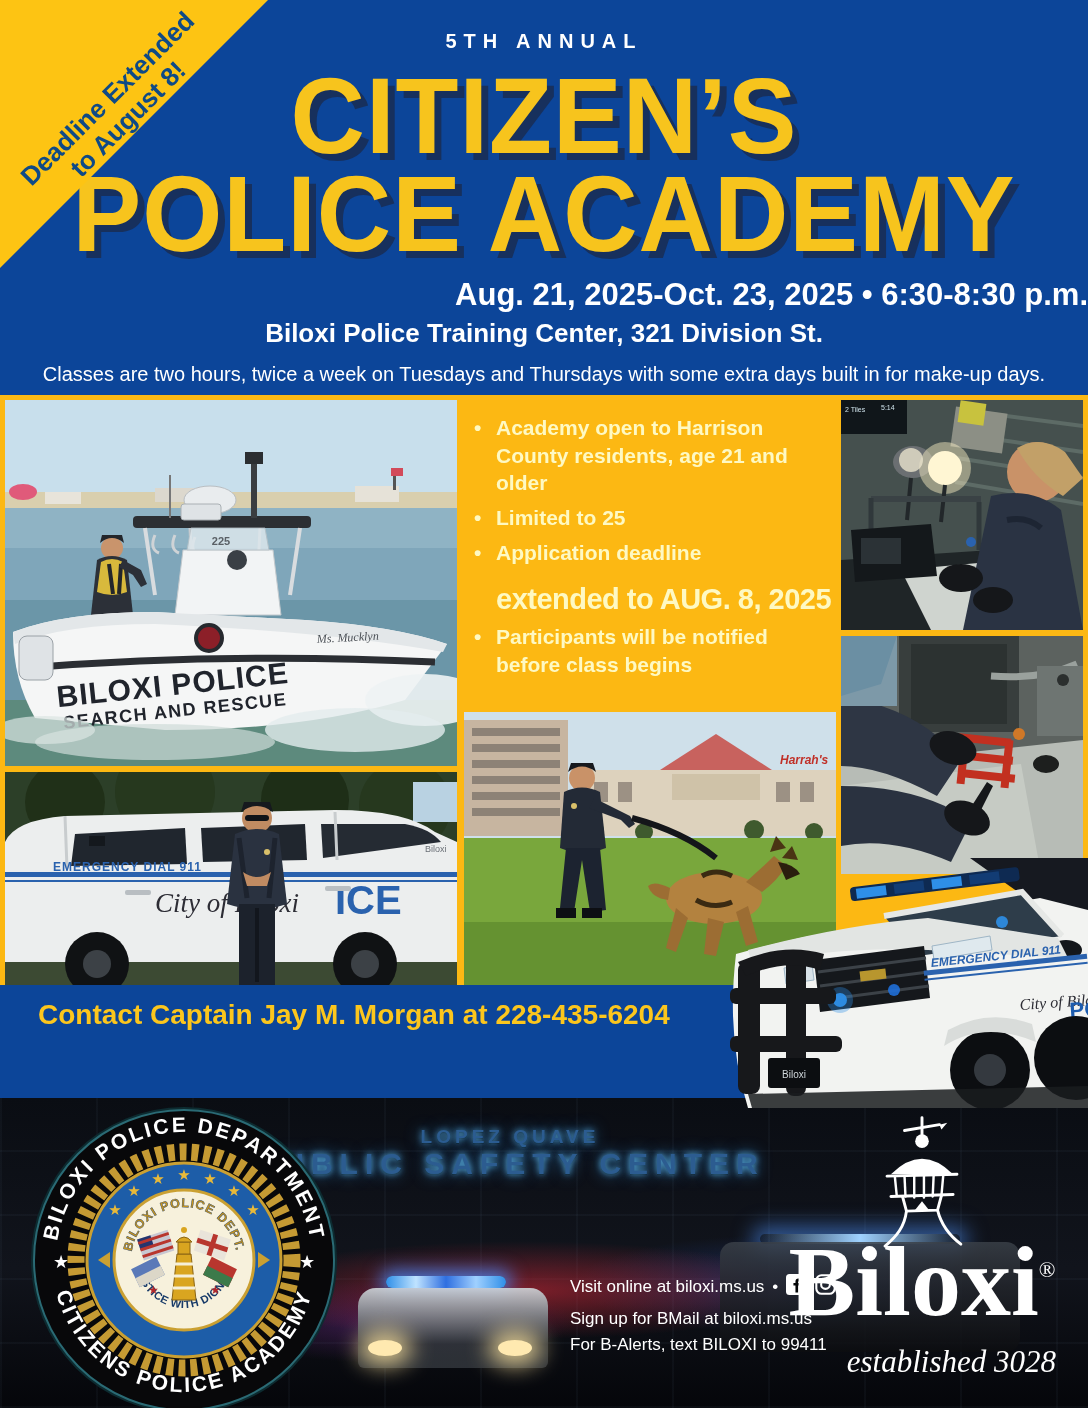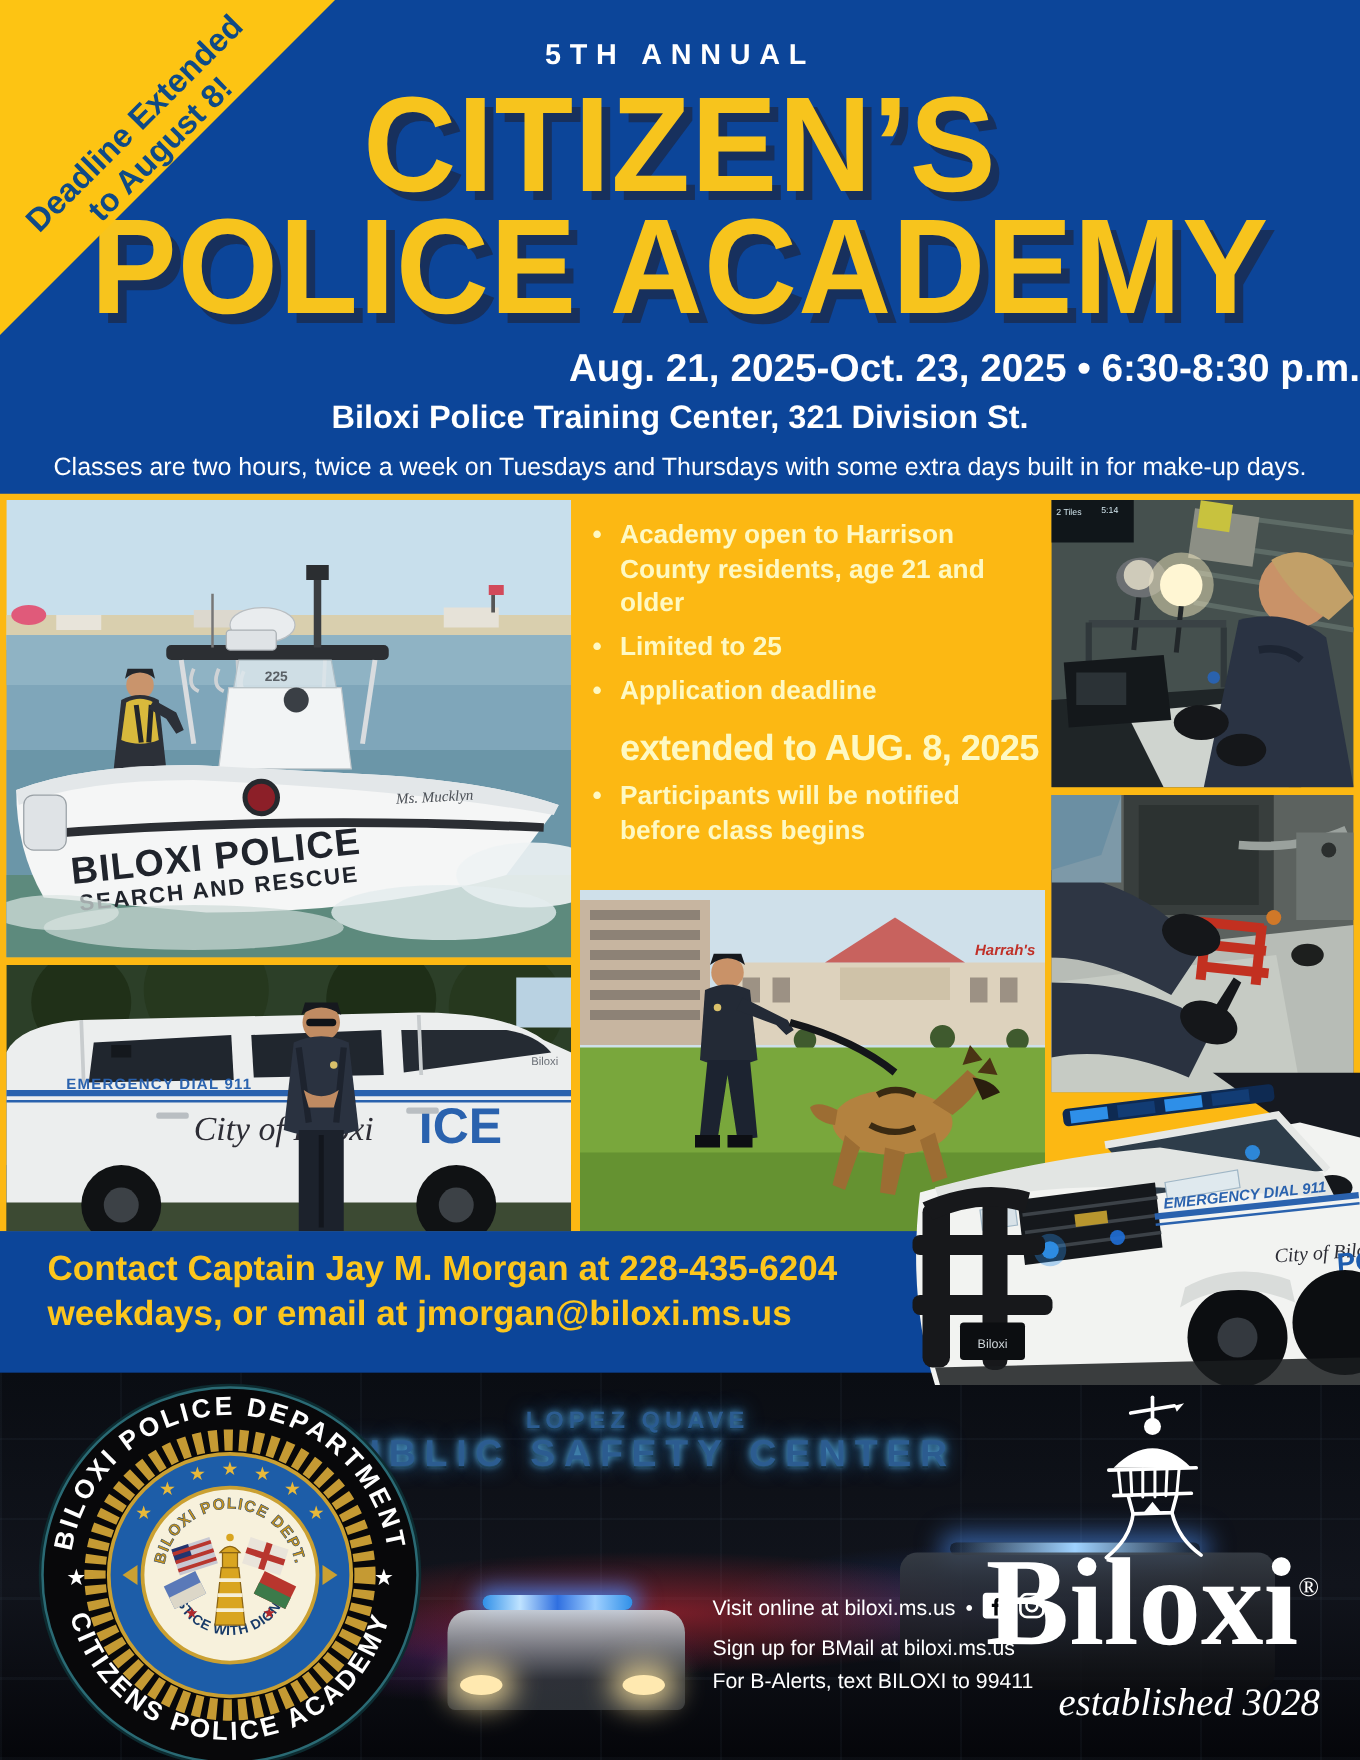--- a/index.html
+++ b/index.html
@@ -8,7 +8,7 @@
 
   
   .eyebrow{position:absolute;top:30px;left:0;width:100%;text-align:center;color:#fff;
-           font-weight:700;font-size:23px;letter-spacing:7px;}
+           font-weight:700;font-size:20px;letter-spacing:7px;}
   .title{position:absolute;left:0;width:100%;text-align:center;color:#f7c41d;font-weight:700;
          line-height:1;letter-spacing:1px;text-shadow:7px 7px 0 #17305d;transform:scaleY(1.05);}
   .title1{top:64px;font-size:103px;}

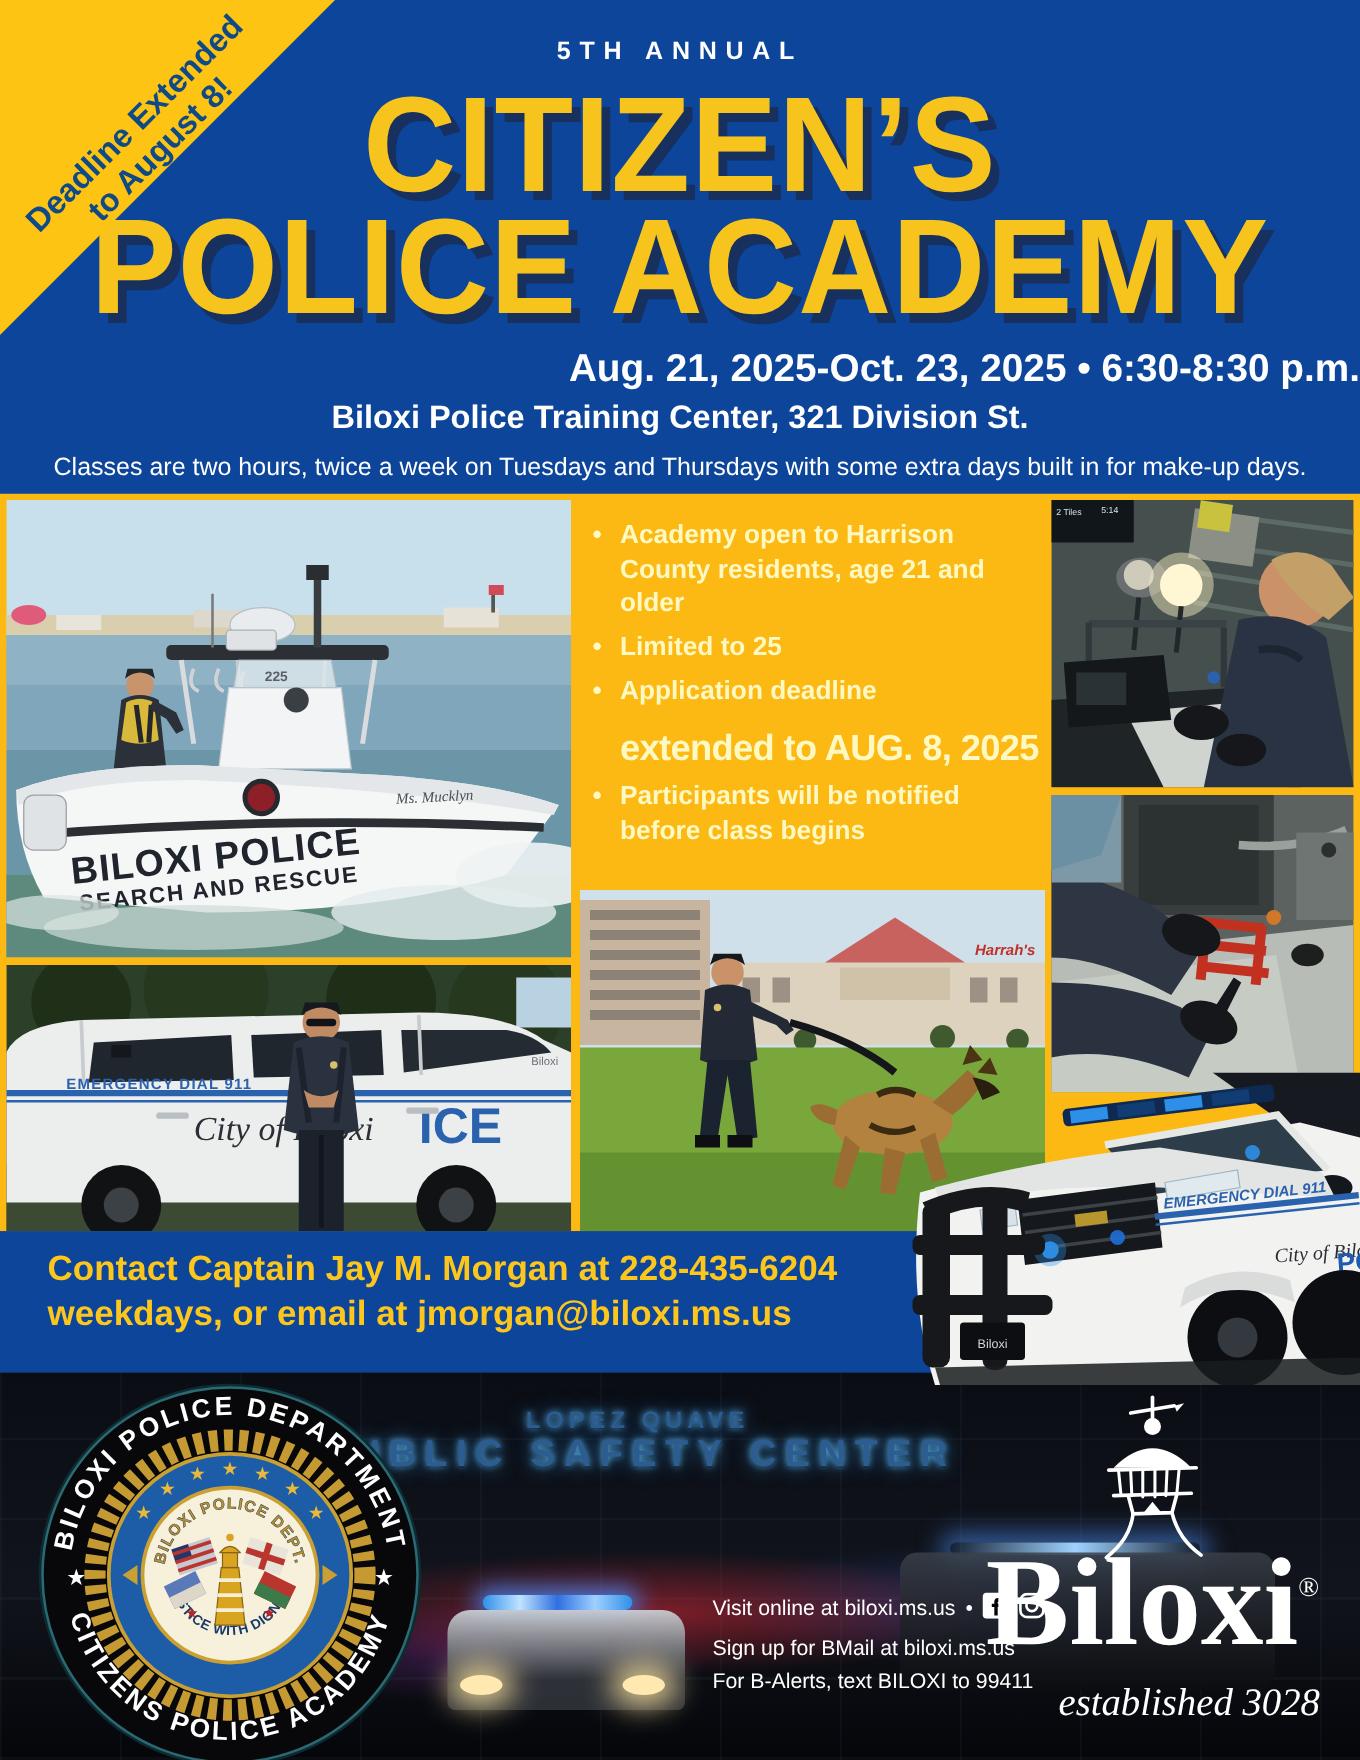--- a/index.html
+++ b/index.html
@@ -419,7 +419,6 @@
 
   <div class="contact-band">
     <div class="contact-l1">Contact Captain Jay M. Morgan at 228-435-6204</div>
-    <div class="contact-l2">weekdays, or email at jmorgan@biloxi.ms.us</div>
   </div>
 
   <div class="footer">

